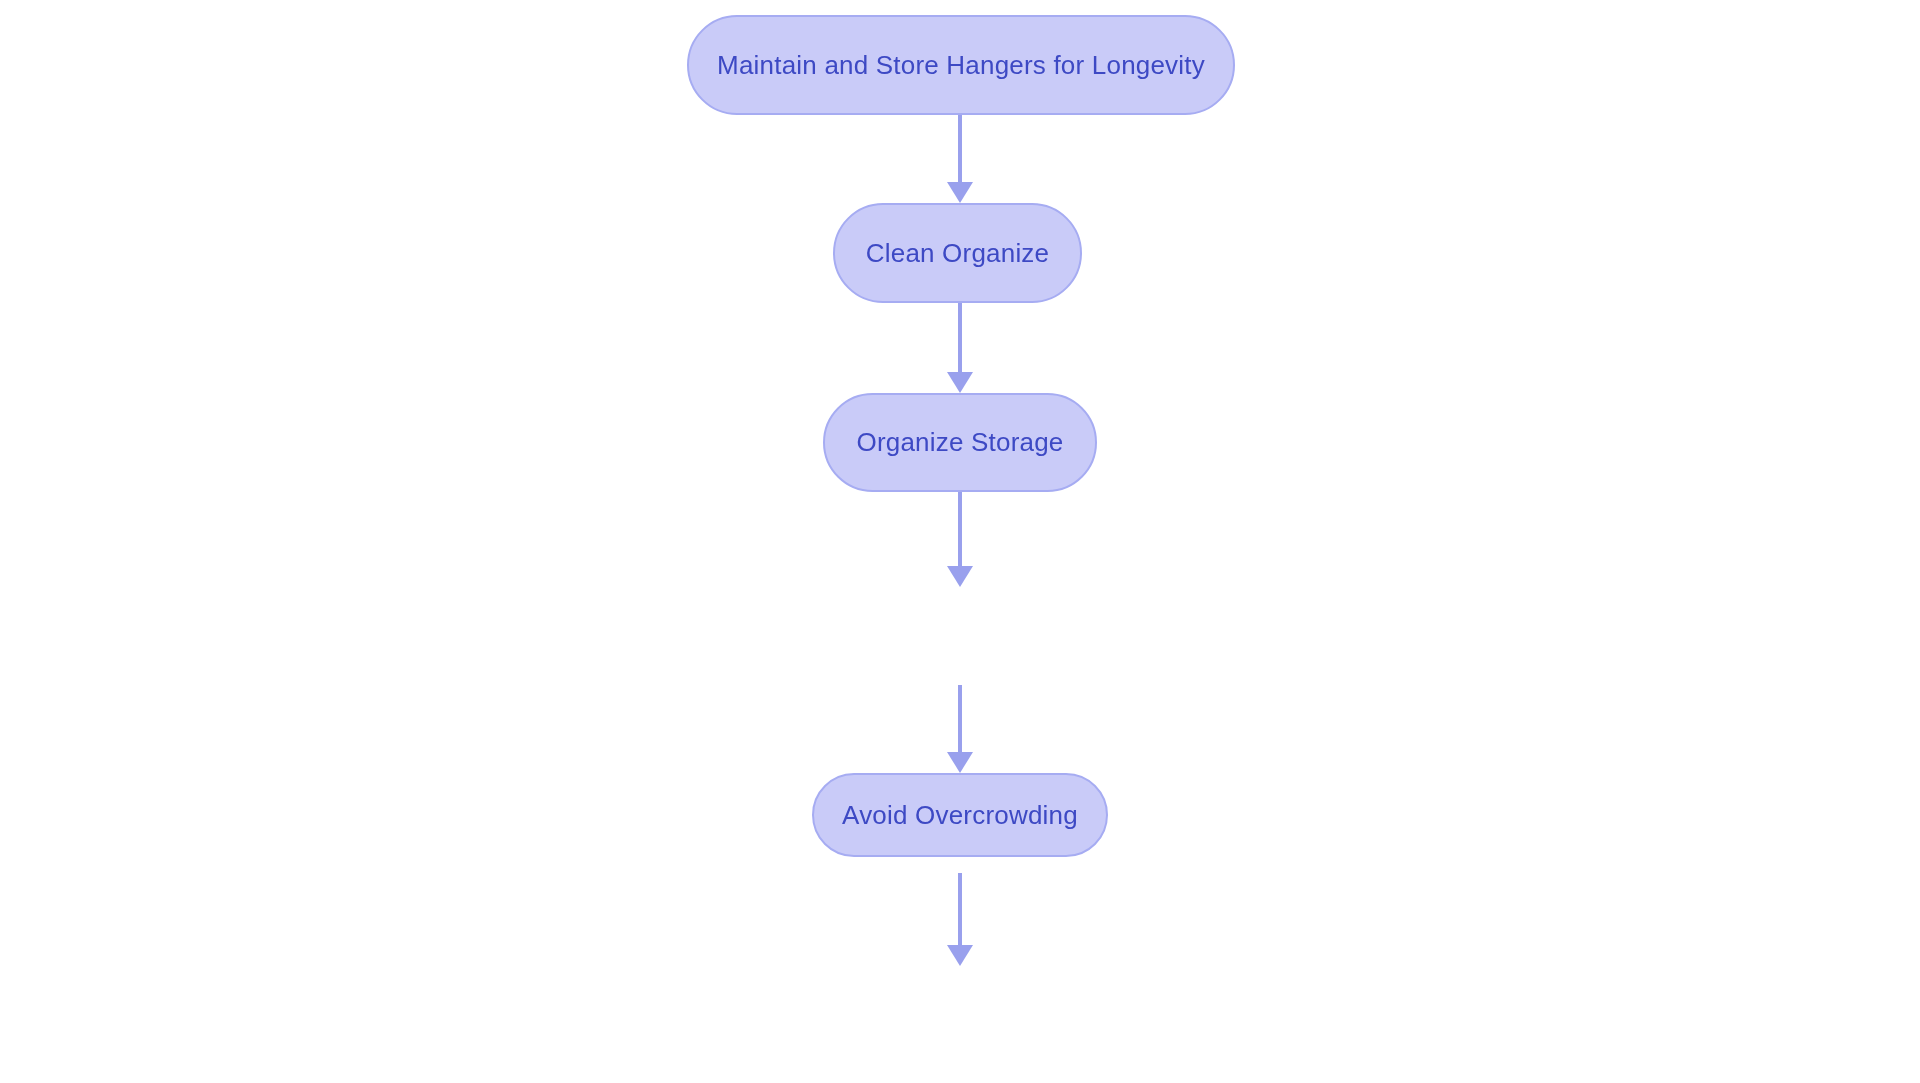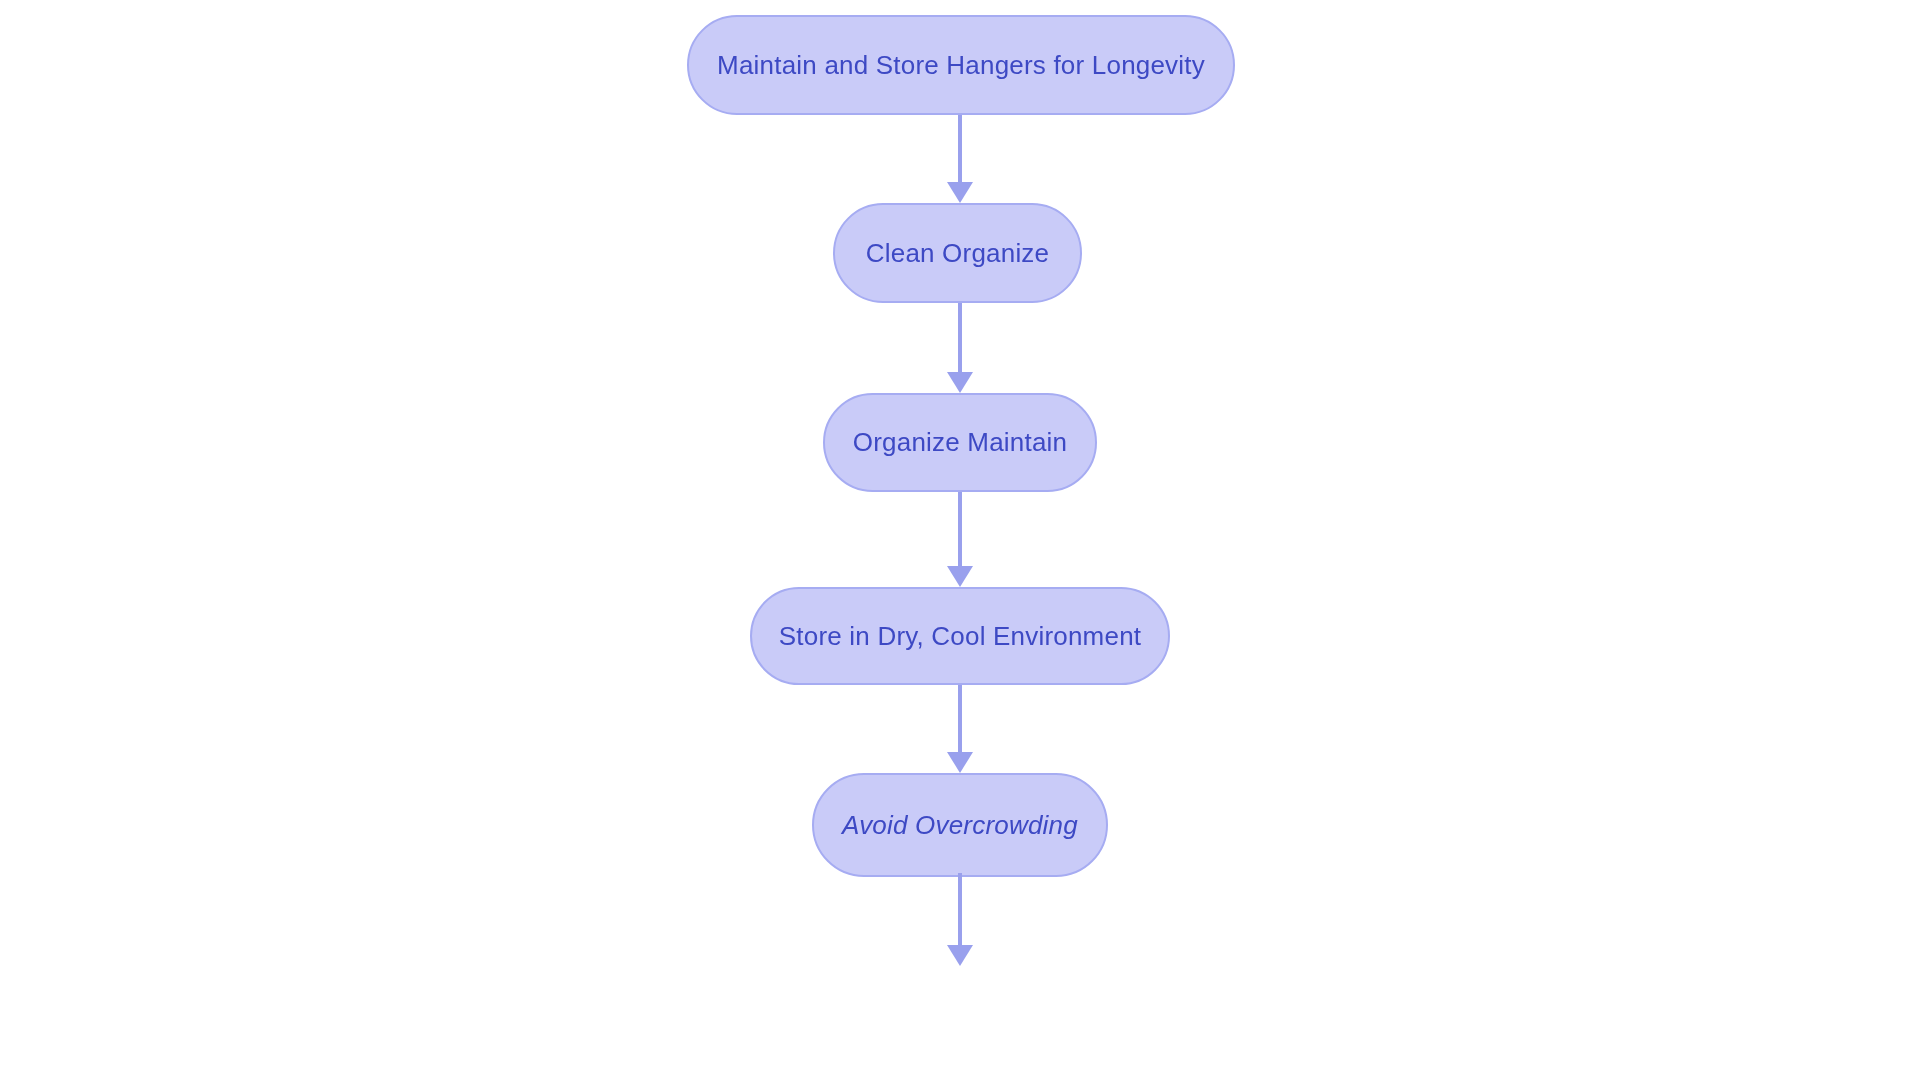--- a/index.html
+++ b/index.html
@@ -89,7 +89,7 @@
     <span class="head"></span>
   </div>
 
-  <div class="node n2">Organize Maintain</div>
+  <div class="node n2">Organize Storage</div>
 
   <div class="arrow a2">
     <span class="shaft"></span>

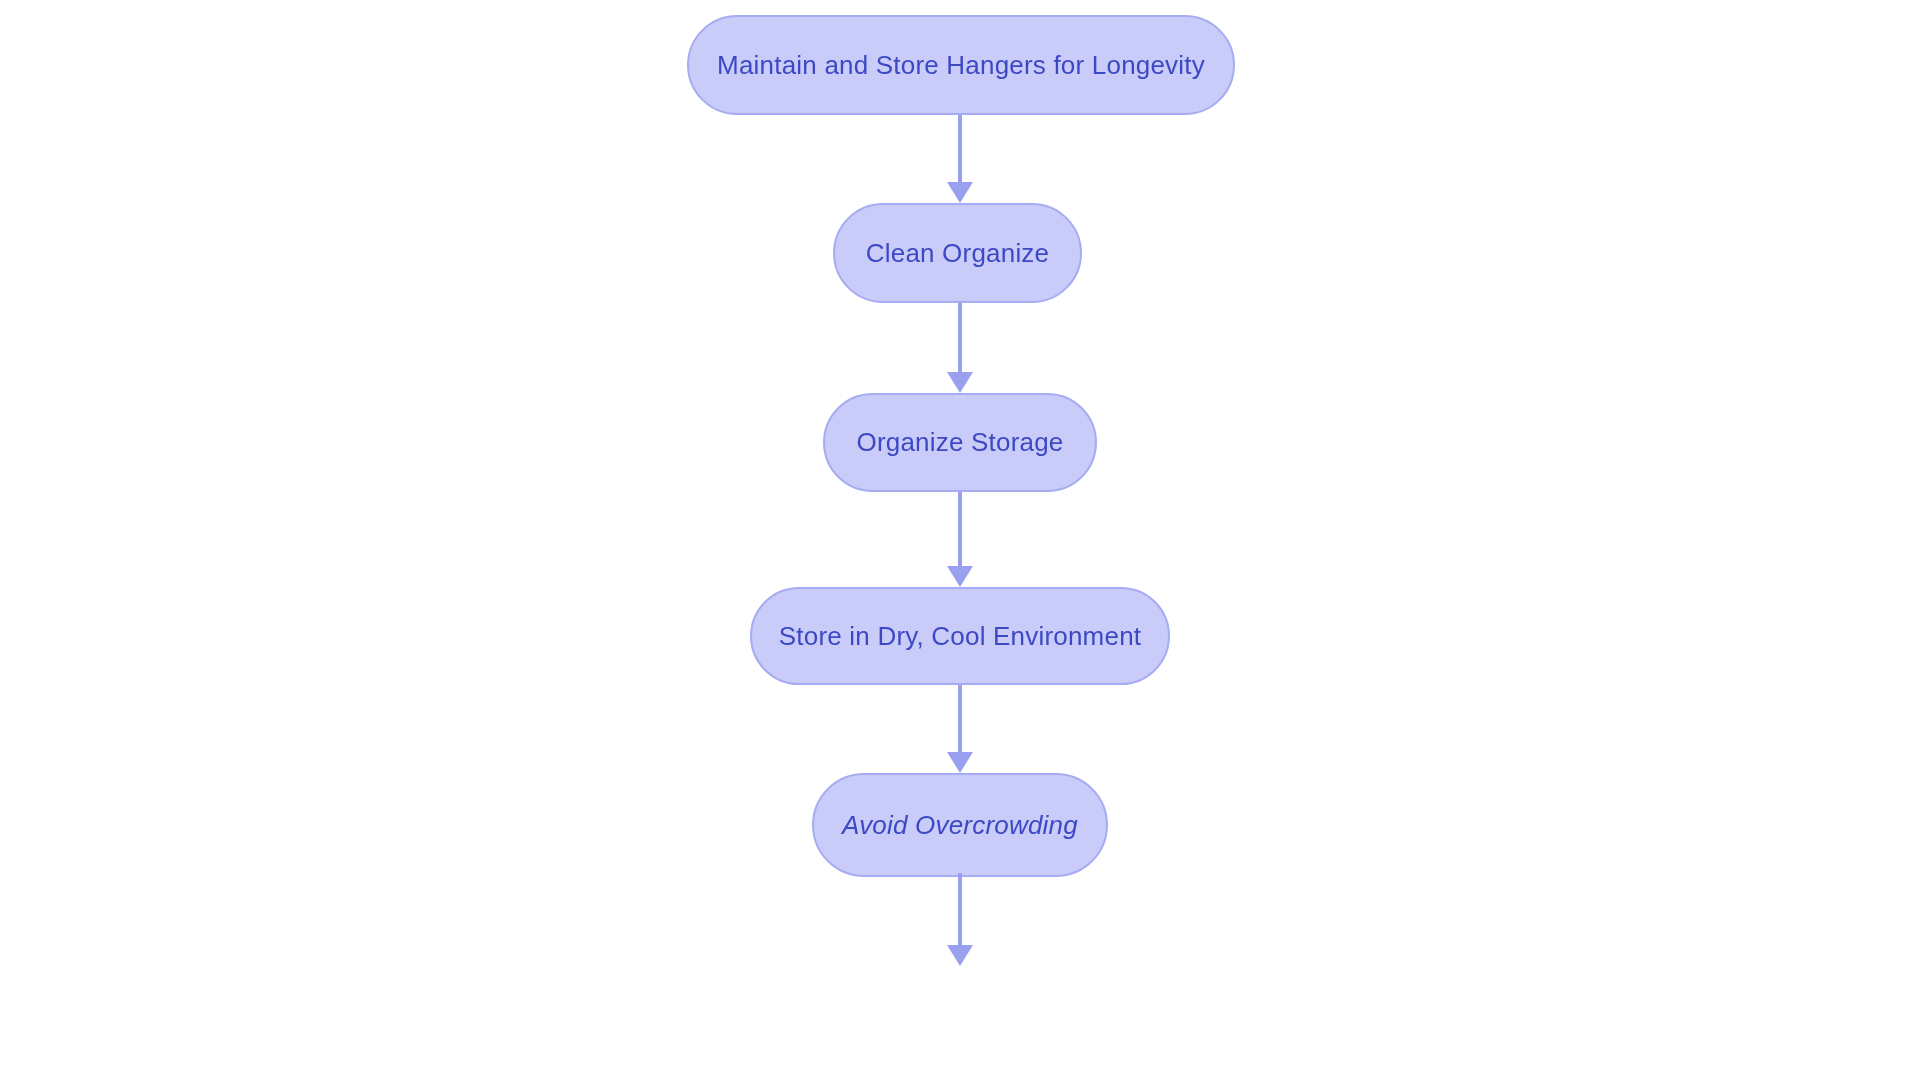--- a/index.html
+++ b/index.html
@@ -96,7 +96,6 @@
     <span class="head"></span>
   </div>
 
-  <div class="node n3">Store in Dry, Cool Environment</div>
 
   <div class="arrow a3">
     <span class="shaft"></span>

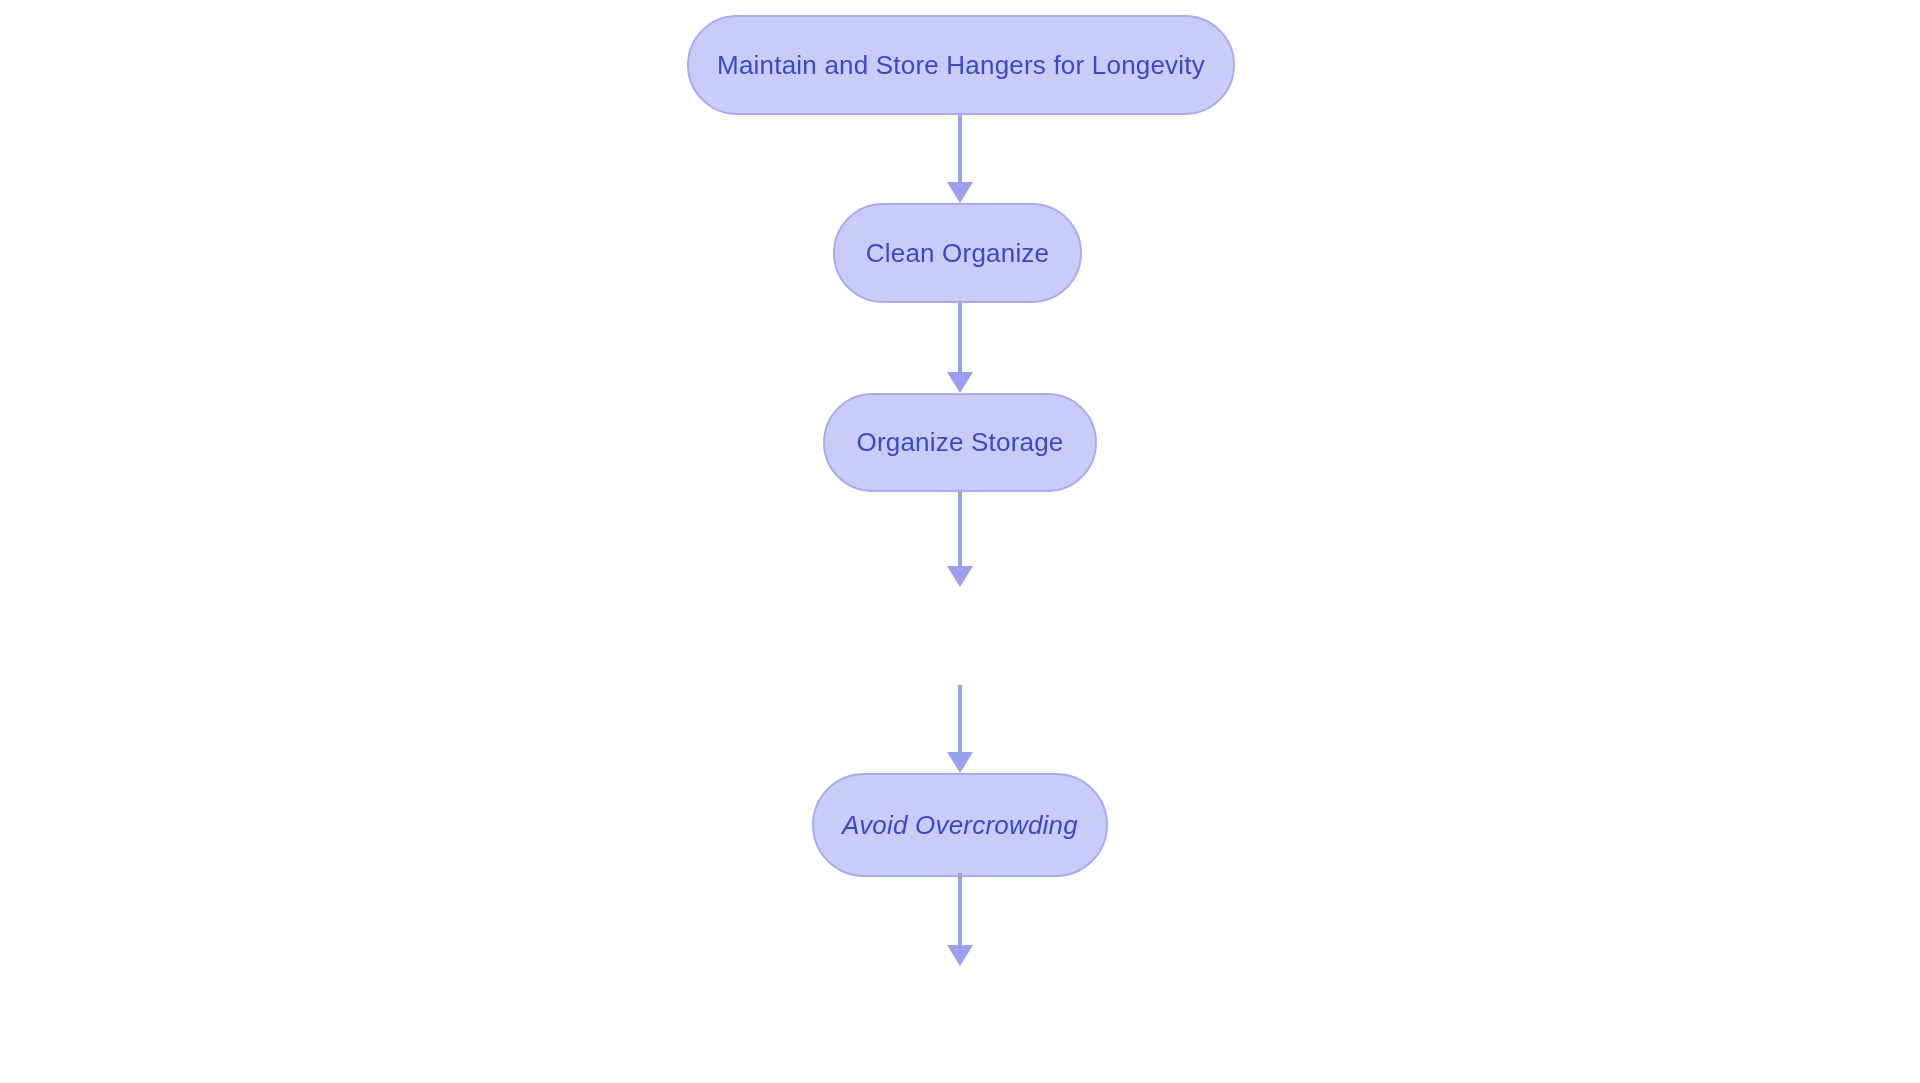--- a/index.html
+++ b/index.html
@@ -35,7 +35,7 @@
   .n1 { left: 833px; top: 203px; width: 249px; height: 100px; }
   .n2 { left: 823px; top: 393px; width: 274px; height: 99px;  }
   .n3 { left: 750px; top: 587px; width: 420px; height: 98px;  }
-  .n4 { left: 812px; top: 773px; width: 296px; height: 104px; font-style: italic; }
+  .n4 { left: 812px; top: 773px; width: 296px; height: 84px; }
   .n5 { left: 752px; top: 966px; width: 416px; height: 99px;  }
 
   .arrow {

